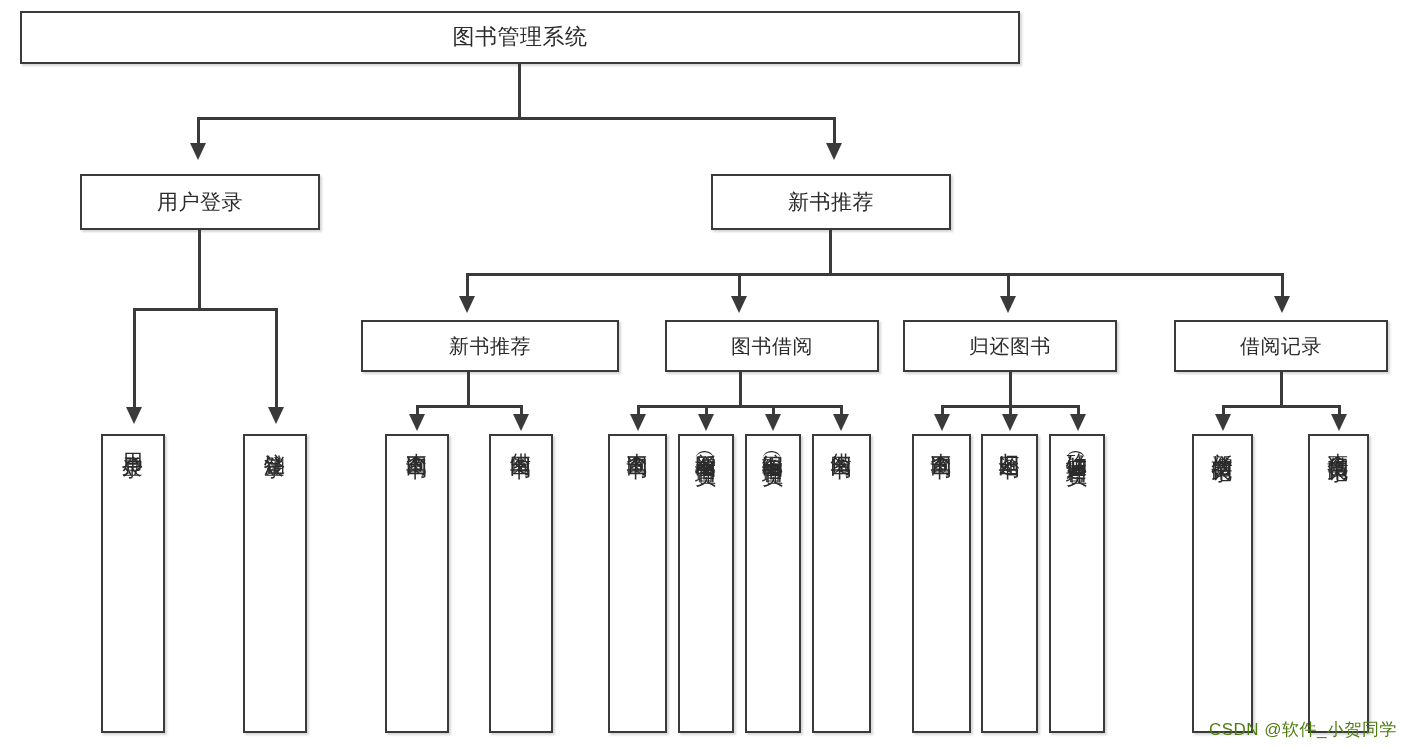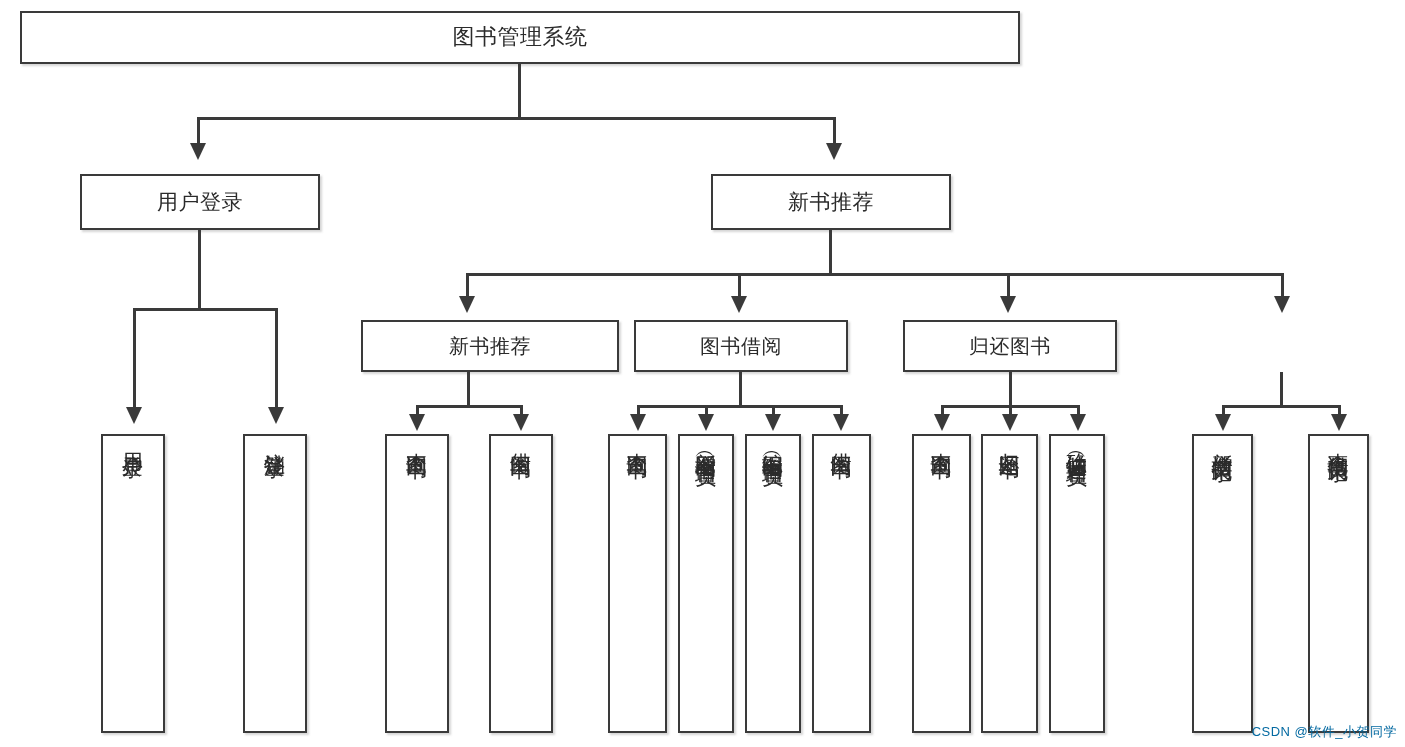--- a/index.html
+++ b/index.html
@@ -138,7 +138,7 @@
   <div class="node h2" style="left:361px; top:320px; width:258px;">
     <span class="lbl">新书推荐</span>
   </div>
-  <div class="node h2" style="left:634px; top:320px; width:214px;text-align:right;">
+  <div class="node h2" style="left:665px; top:320px; width:214px;text-align:right;">
     <span class="lbl">图书借阅</span>
   </div>
   <div class="node h2" style="left:903px; top:320px; width:214px;">

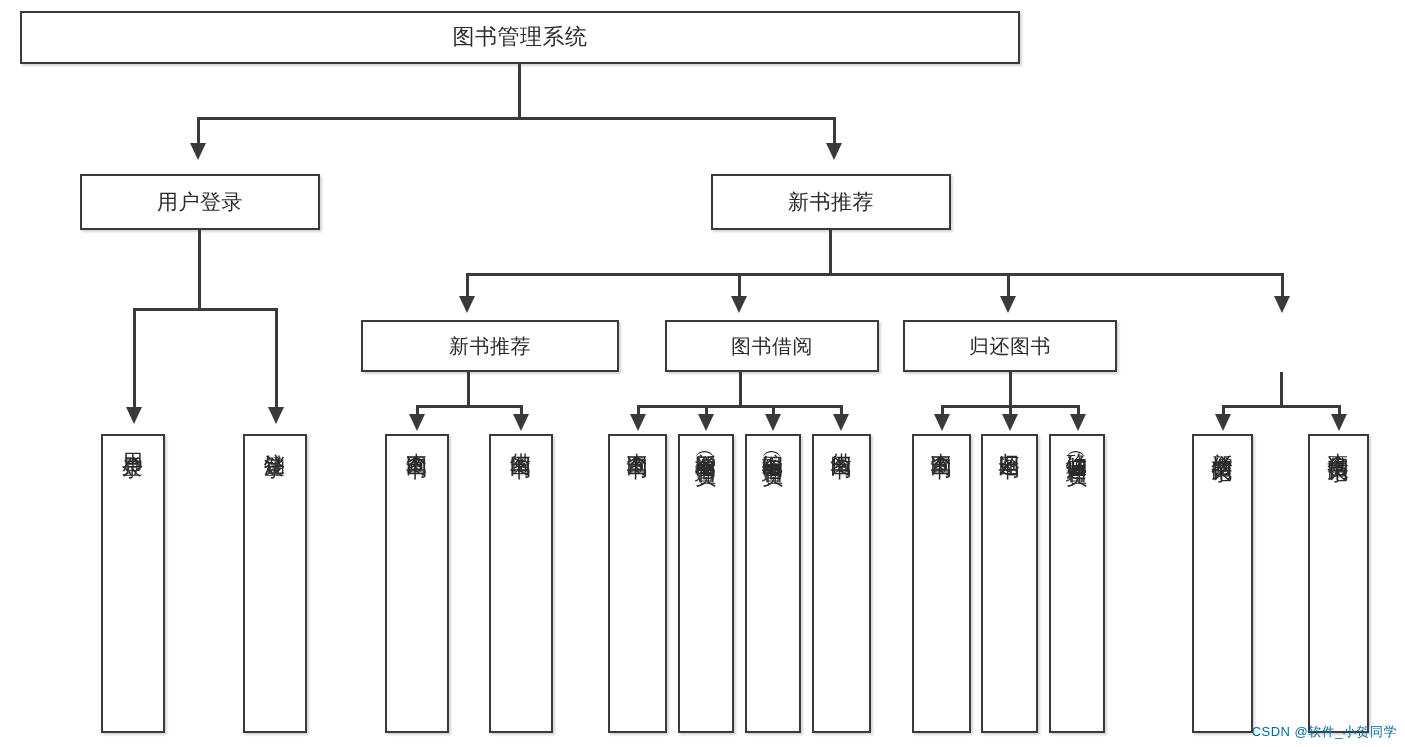--- a/index.html
+++ b/index.html
@@ -144,6 +144,9 @@
   <div class="node h2" style="left:903px; top:320px; width:214px;">
     <span class="lbl">归还图书</span>
   </div>
+  <div class="node h2" style="left:1174px; top:320px; width:214px;">
+    <span class="lbl">借阅记录</span>
+  </div>
 
   <div class="vline" style="left:467px; top:372px; height:35px;"></div>
   <div class="hline" style="left:416px; top:405px; width:107px;"></div>

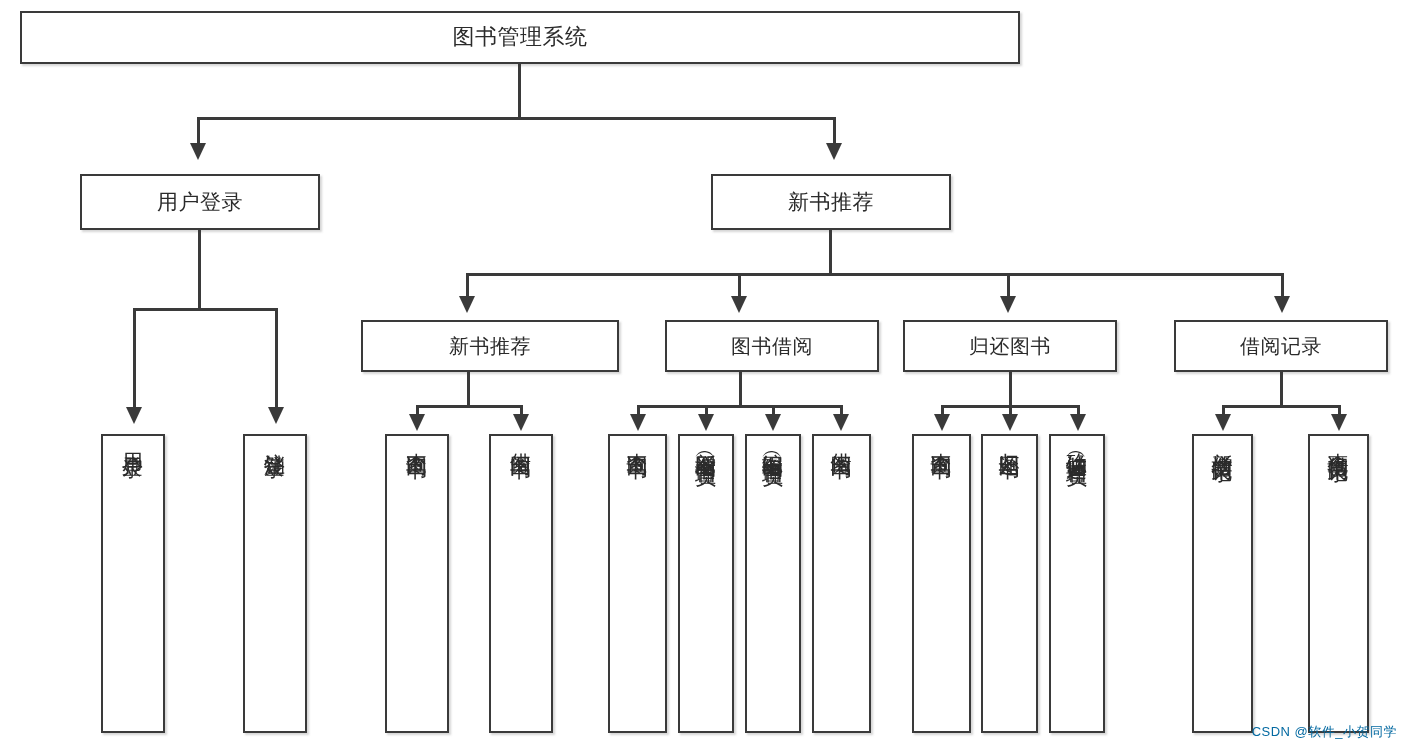--- a/index.html
+++ b/index.html
@@ -87,8 +87,8 @@
     position: absolute;
     right: 8px;
     bottom: 6px;
-    font-size: 13px;
-    color: #0369a1;
+    font-size: 17px;
+    color: #4d7c0f;
     letter-spacing: 0.5px;
     white-space: nowrap;
     user-select: none;

